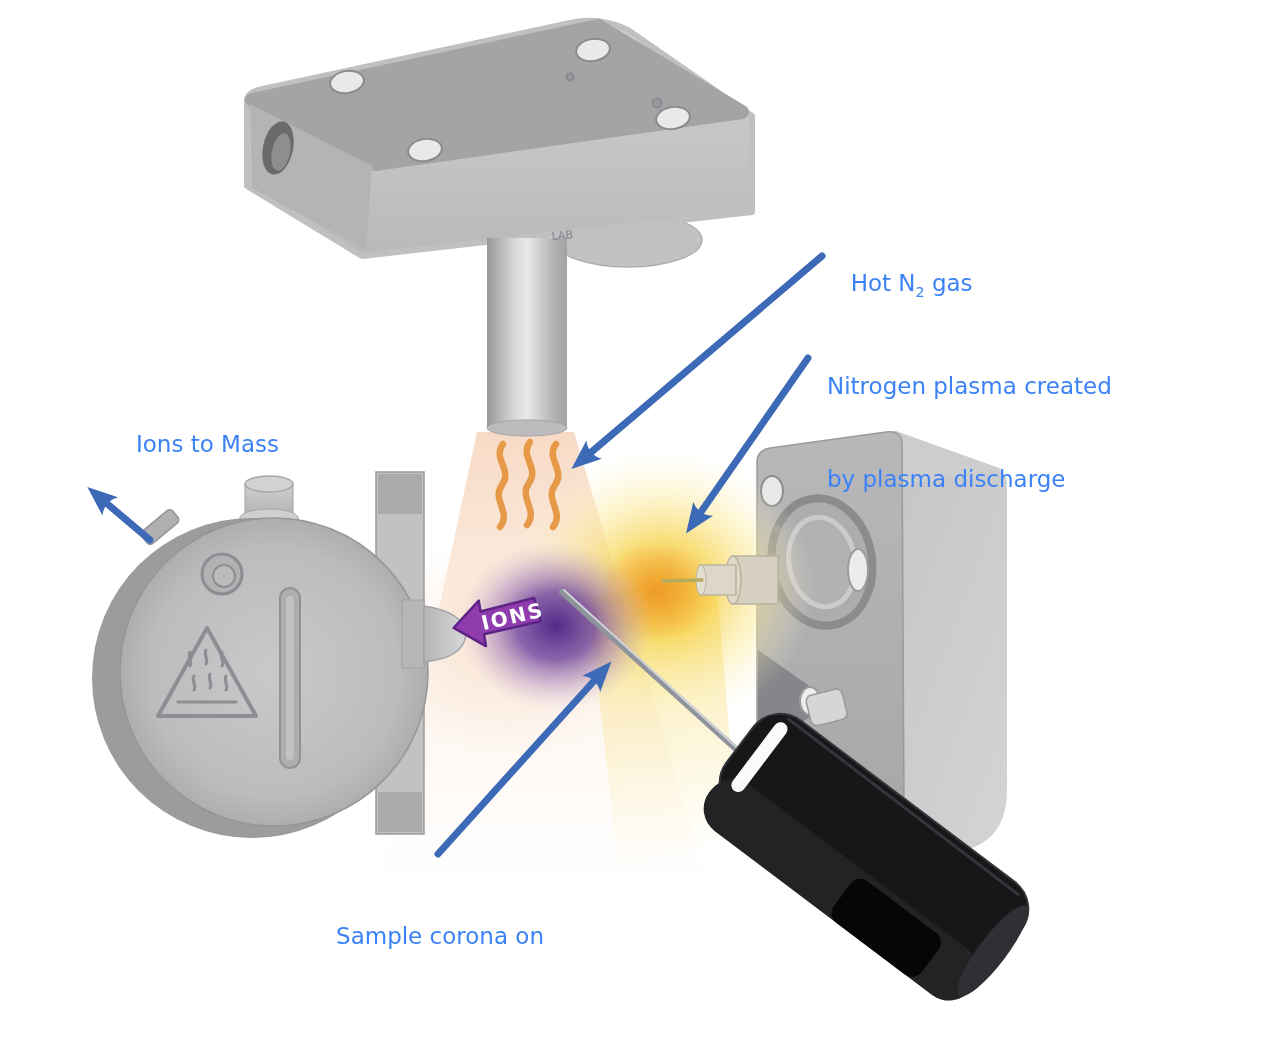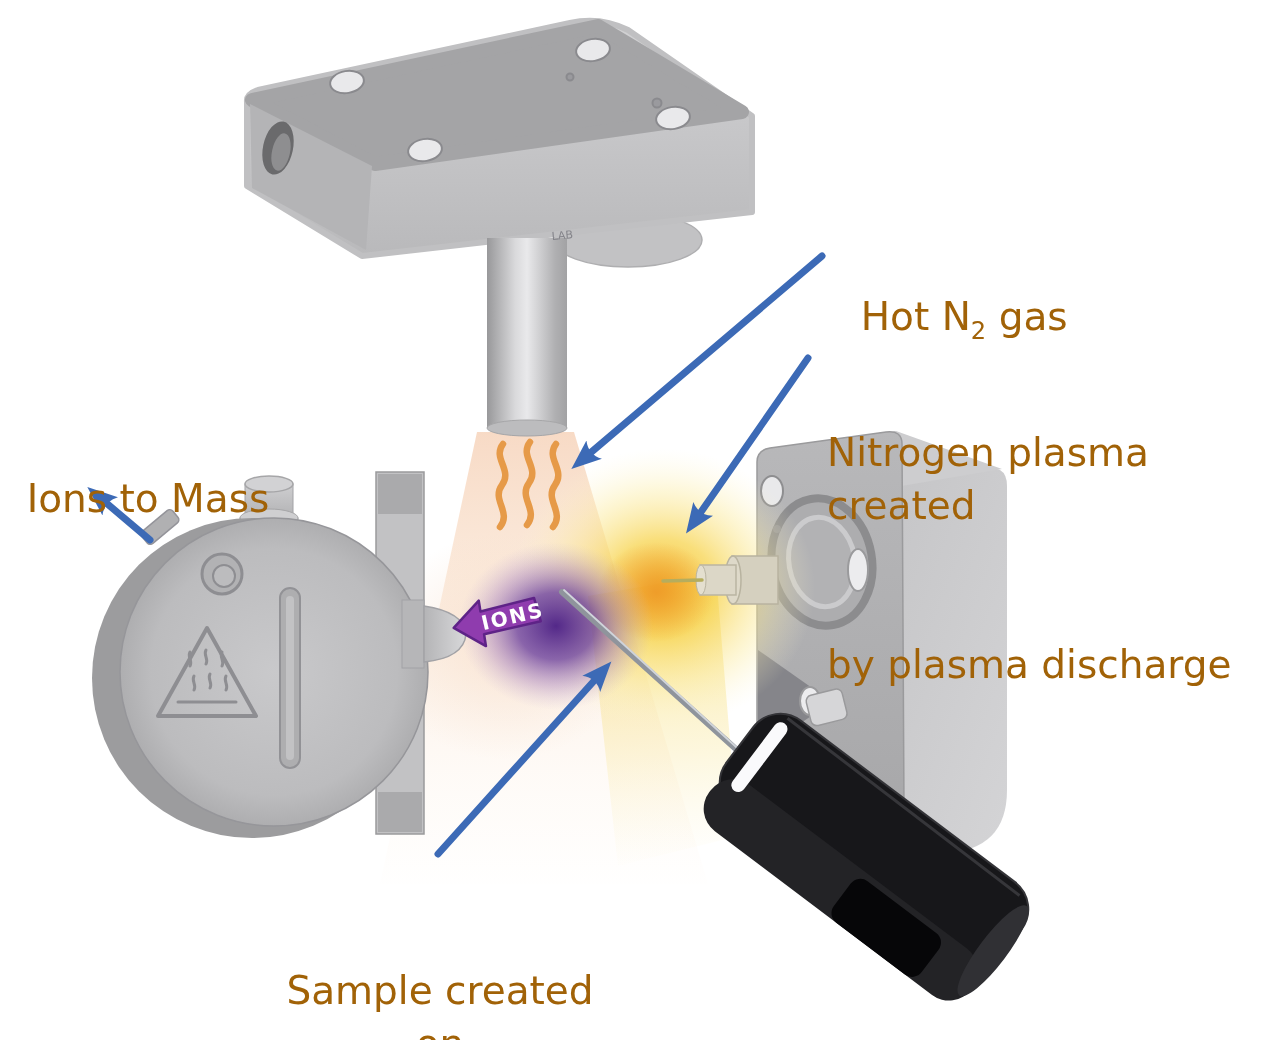--- a/index.html
+++ b/index.html
@@ -6,7 +6,7 @@
   .stage{position:relative;width:1280px;height:1040px;background:#ffffff;overflow:hidden;
          font-family:"DejaVu Sans", sans-serif;}
   .stage svg{position:absolute;left:0;top:0;}
-  .lbl{position:absolute;color:#a16207;font-size:39px;line-height:1.36;white-space:pre-wrap;}
+  .lbl{position:absolute;color:#3b82f6;font-size:23px;line-height:1.36;white-space:pre-wrap;}
   .lbl.center{text-align:center;}
   .lbl sub{font-size:0.62em;}
 </style>

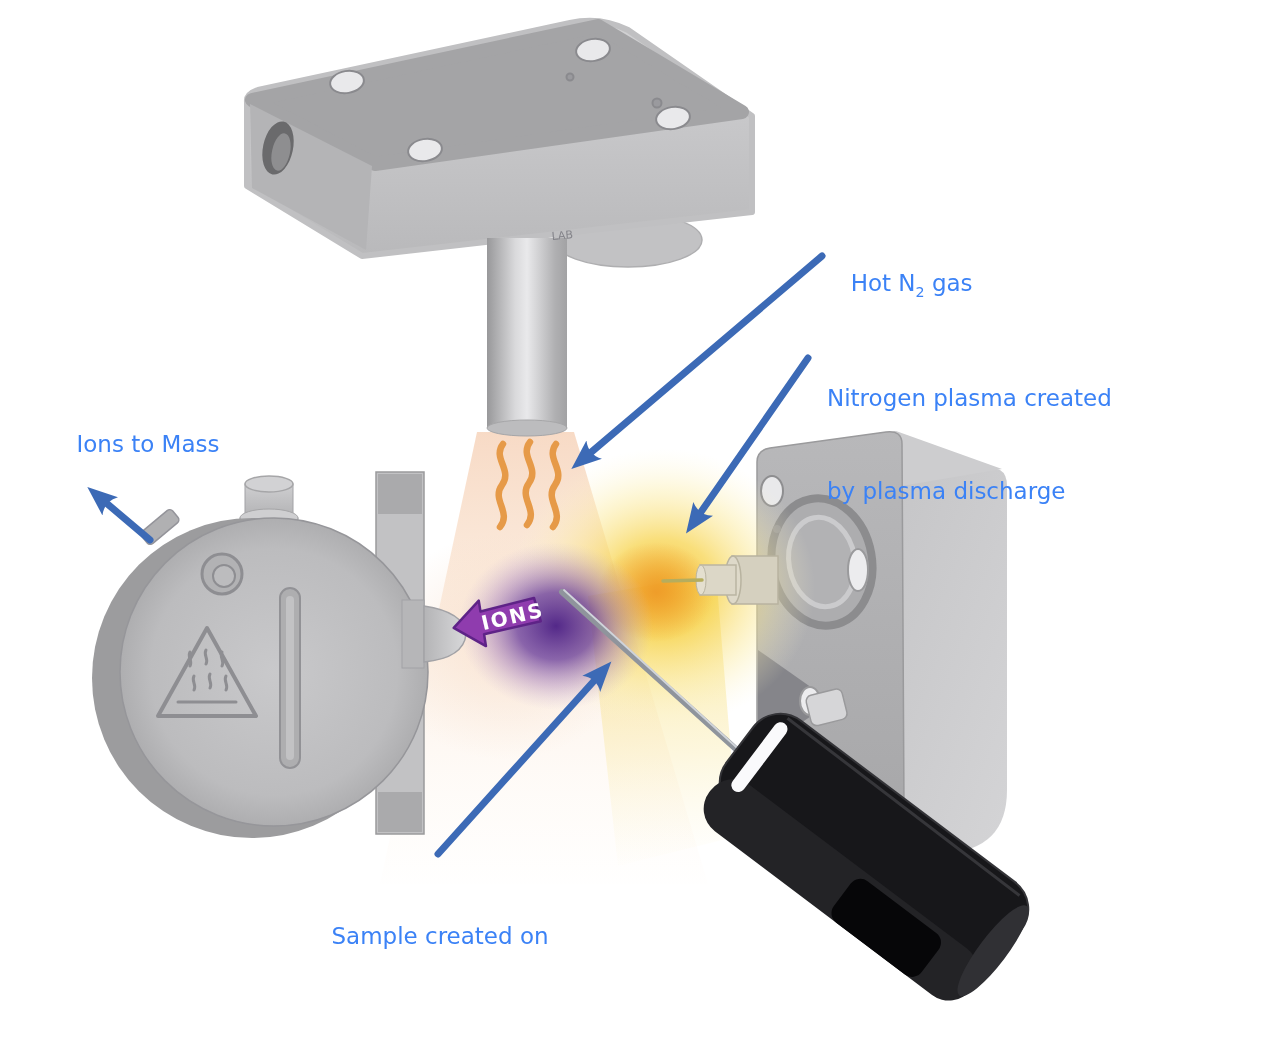--- a/index.html
+++ b/index.html
@@ -210,7 +210,7 @@
   <span>Hot N</span><sub>2</sub><span> gas</span>
 </div>
 
-<div class="lbl" style="left:827px;top:320px;">
+<div class="lbl" style="left:827px;top:308px;">
   <div>Nitrogen plasma created</div>
   <div>by plasma discharge</div>
 </div>

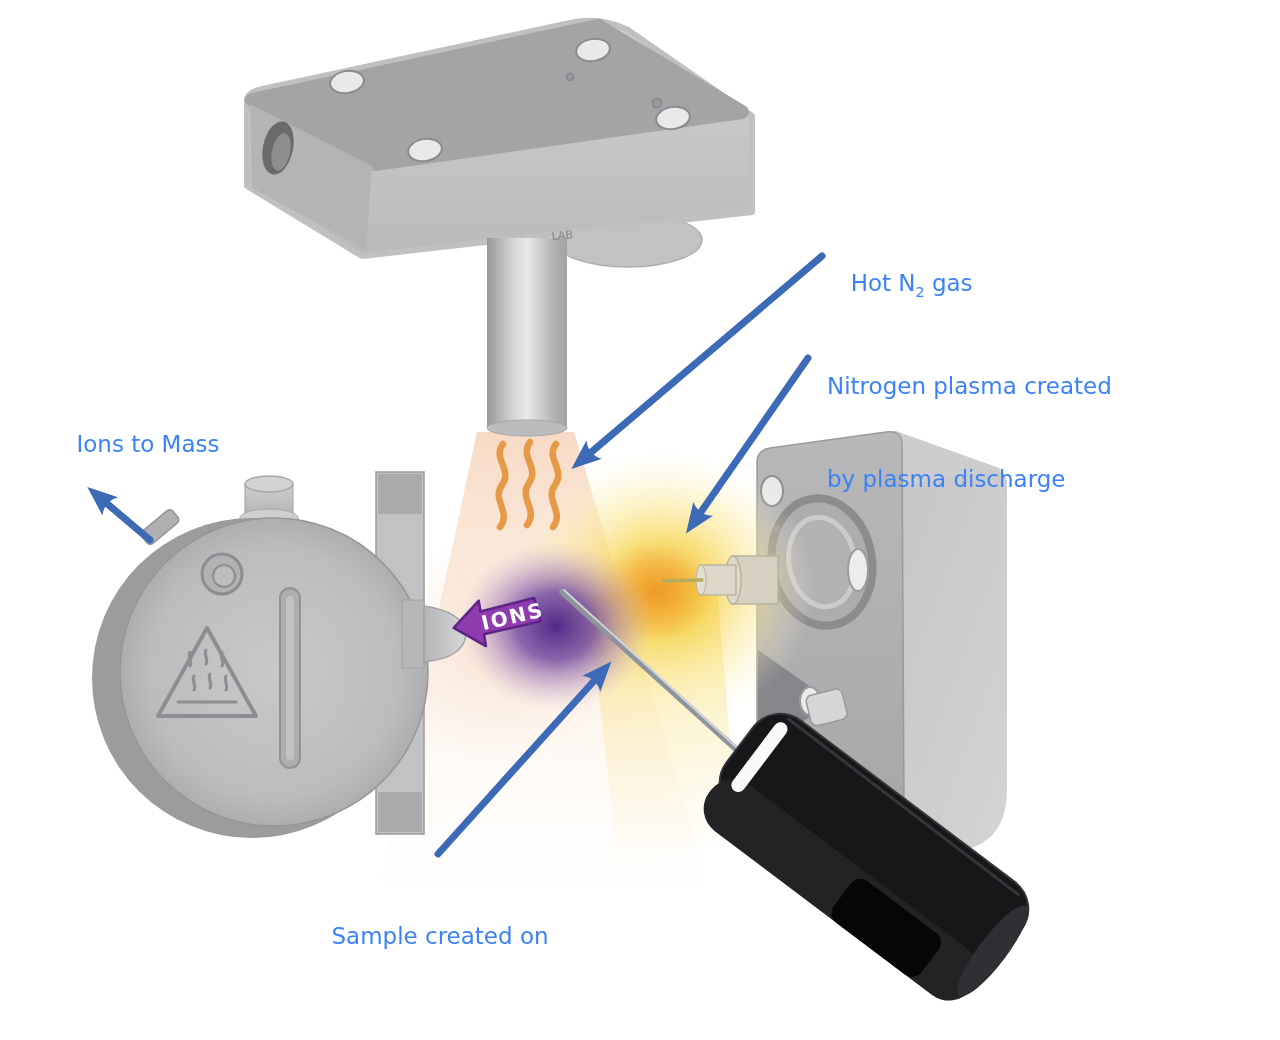--- a/index.html
+++ b/index.html
@@ -215,7 +215,7 @@
   <div>by plasma discharge</div>
 </div>
 
-<div class="lbl center" style="left:17px;top:366px;width:262px;">
+<div class="lbl center" style="left:17px;top:366px;width:262px;text-align:right;">
   <div>Ions to Mass</div>
 </div>
 

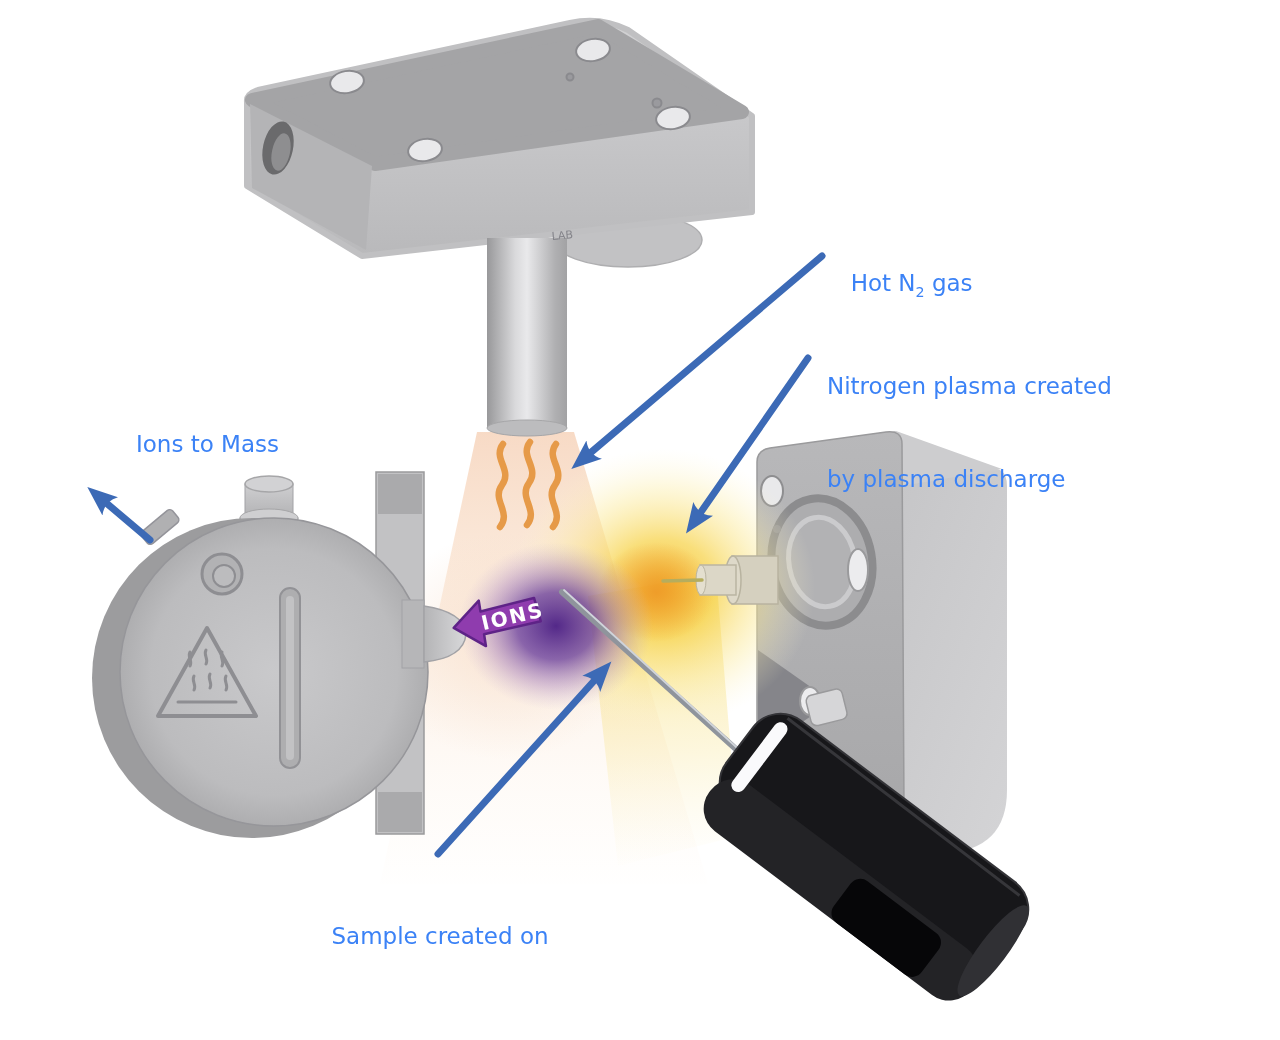--- a/index.html
+++ b/index.html
@@ -220,7 +220,7 @@
 </div>
 
 <div class="lbl center" style="left:260px;top:858px;width:360px;">
-  <div>Sample created on</div>
+  <div>Sample corona on</div>
   
 </div>
 

